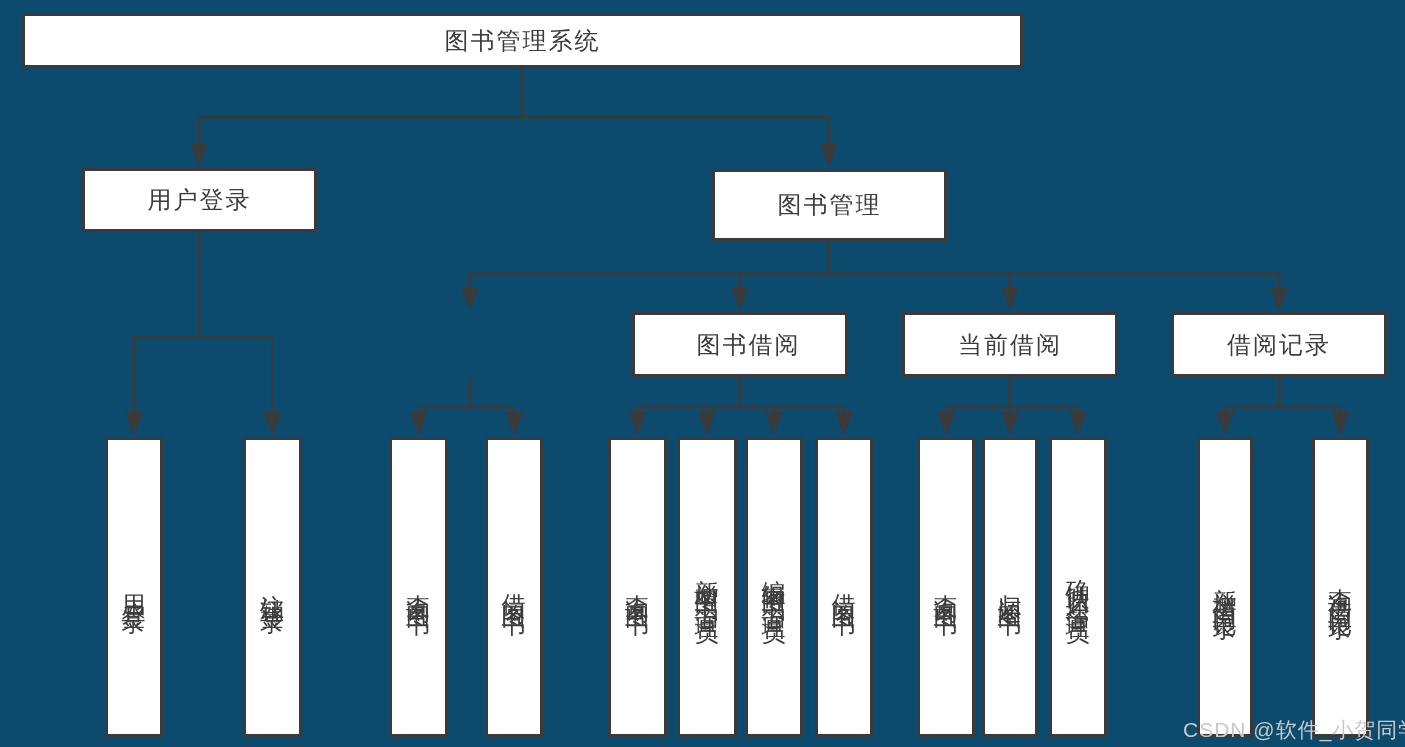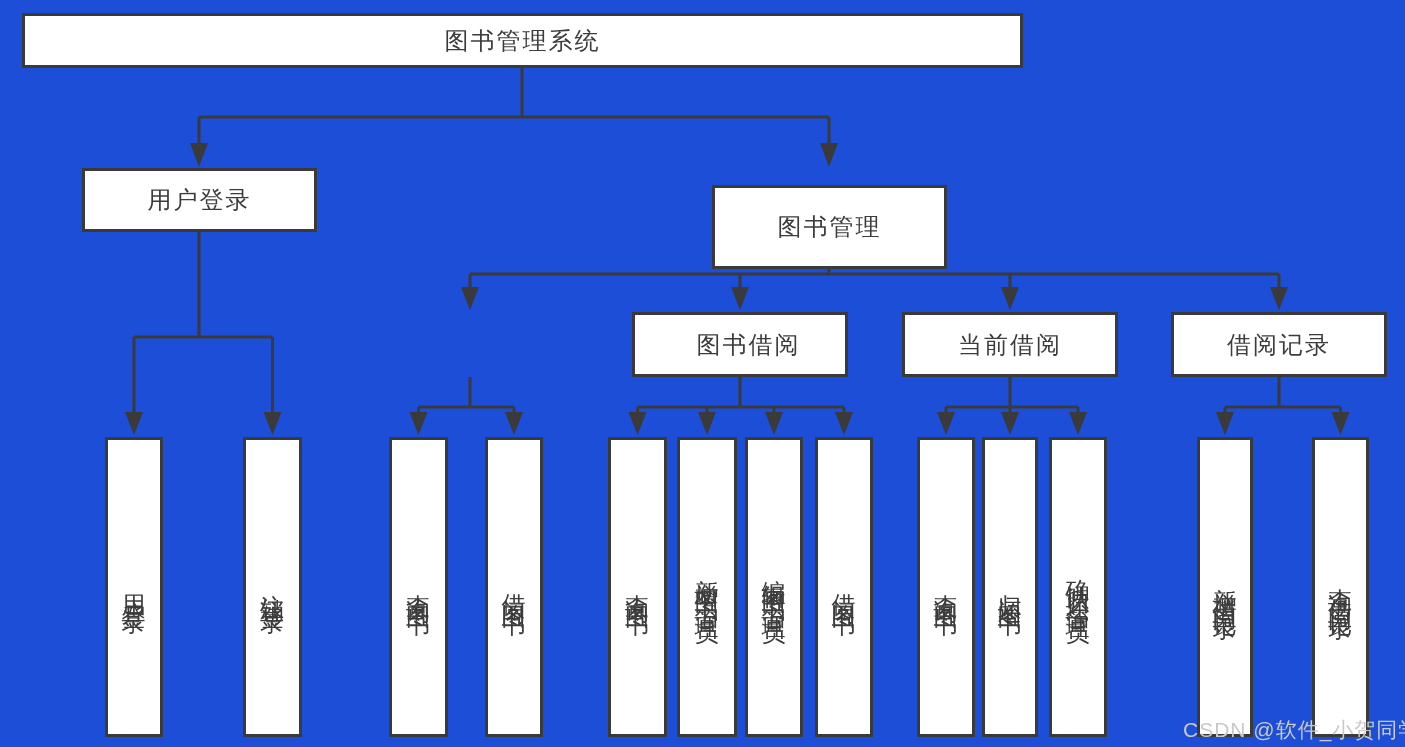--- a/index.html
+++ b/index.html
@@ -8,7 +8,7 @@
     position: relative;
     width: 1405px;
     height: 747px;
-    background: #1d4ed8;
+    background: #0c4a6e;
     font-family: "Liberation Sans", sans-serif;
     color: #3c3c3c;
     overflow: hidden;

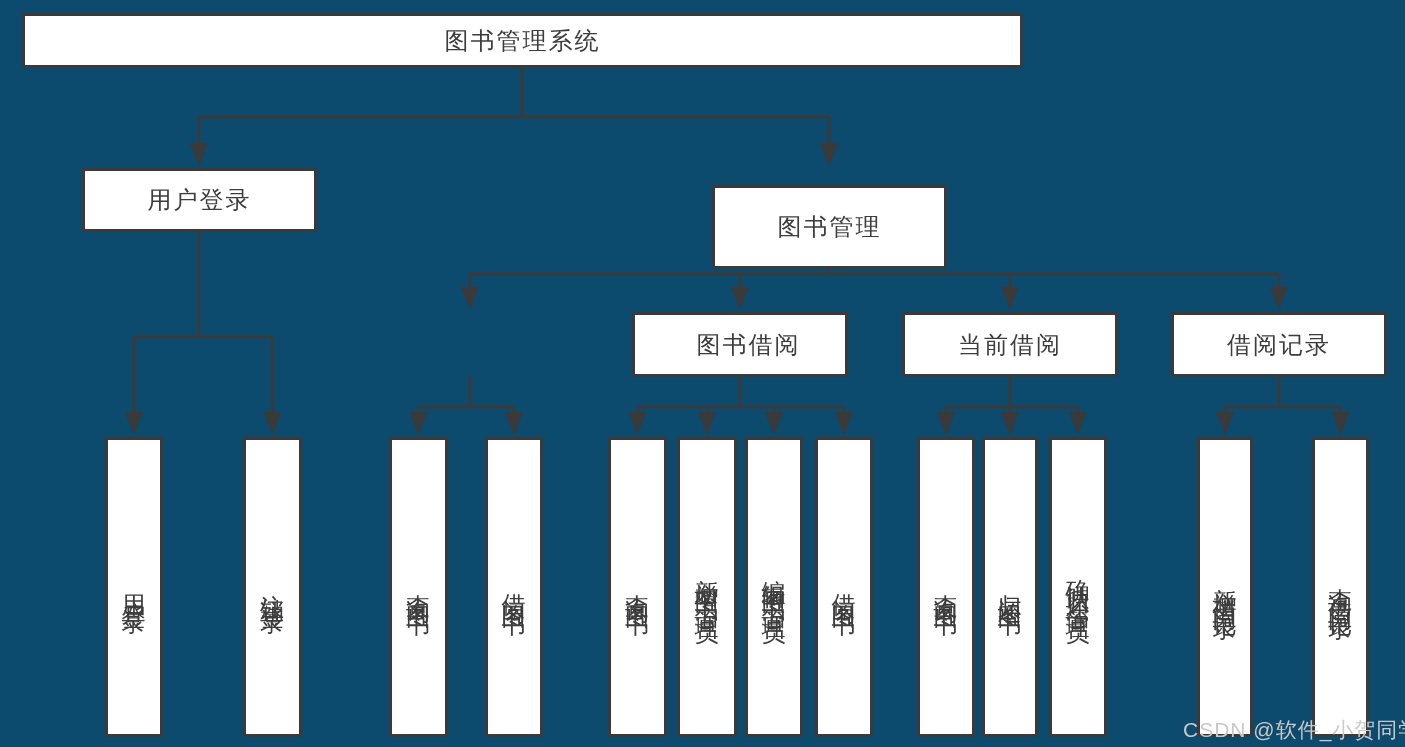--- a/index.html
+++ b/index.html
@@ -109,7 +109,7 @@
   <div class="node h-node" style="left:82px; top:168px; width:235px; height:64px;">
     <span class="lbl">用户登录</span>
   </div>
-  <div class="node h-node" style="left:712px; top:169px; width:235px; height:84px;margin-top:16px;">
+  <div class="node h-node" style="left:712px; top:169px; width:235px; height:72px;">
     <span class="lbl">图书管理</span>
   </div>
 

